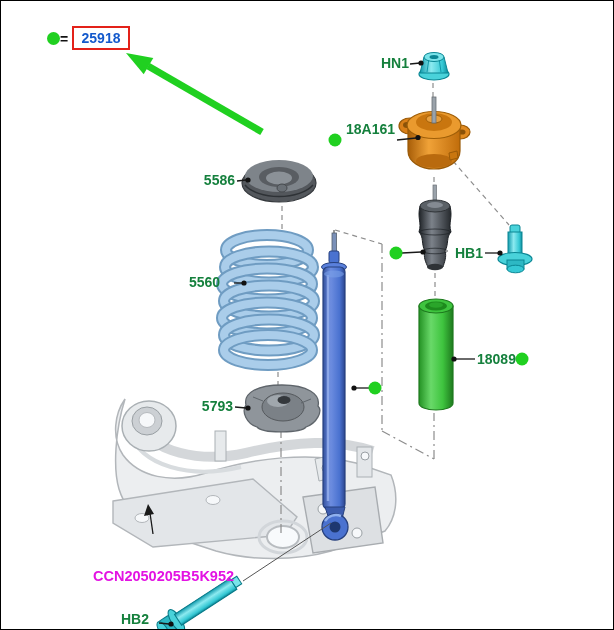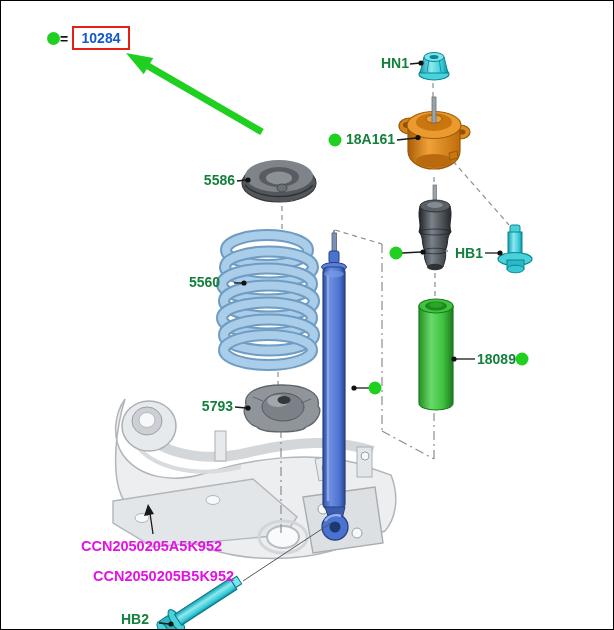--- a/index.html
+++ b/index.html
@@ -280,7 +280,7 @@
 
 <span class="legend-dot"></span>
 <span class="legend-equals">=</span>
-<span class="highlight-box">10284</span>
+<span class="highlight-box">25918</span>
 
 <span class="callout" style="left:350px;top:55px;width:58px;text-align:right">HN1</span>
 <span class="callout" style="left:342px;top:131px;width:52px;text-align:right">18A161</span>

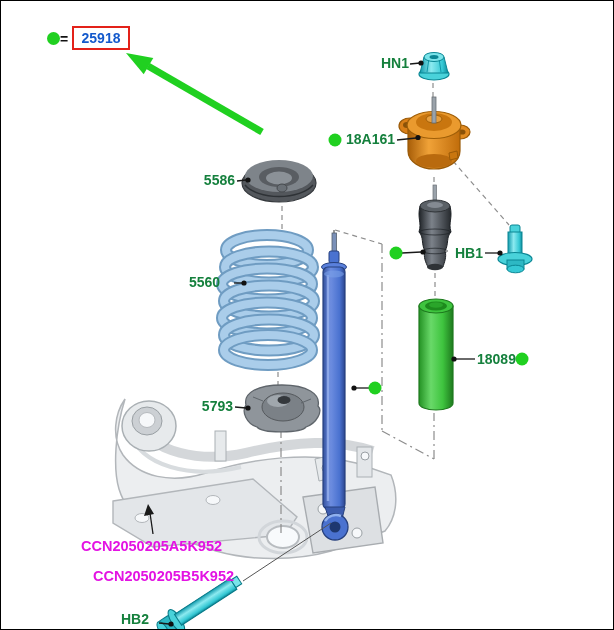--- a/index.html
+++ b/index.html
@@ -283,7 +283,7 @@
 <span class="highlight-box">25918</span>
 
 <span class="callout" style="left:350px;top:55px;width:58px;text-align:right">HN1</span>
-<span class="callout" style="left:342px;top:131px;width:52px;text-align:right">18A161</span>
+<span class="callout" style="left:342px;top:121px;width:52px;text-align:right">18A161</span>
 <span class="callout" style="left:190px;top:172px;width:44px;text-align:right">5586</span>
 <span class="callout" style="left:188px;top:274px;width:44px;">5560</span>
 <span class="callout" style="left:188px;top:398px;width:44px;text-align:right">5793</span>

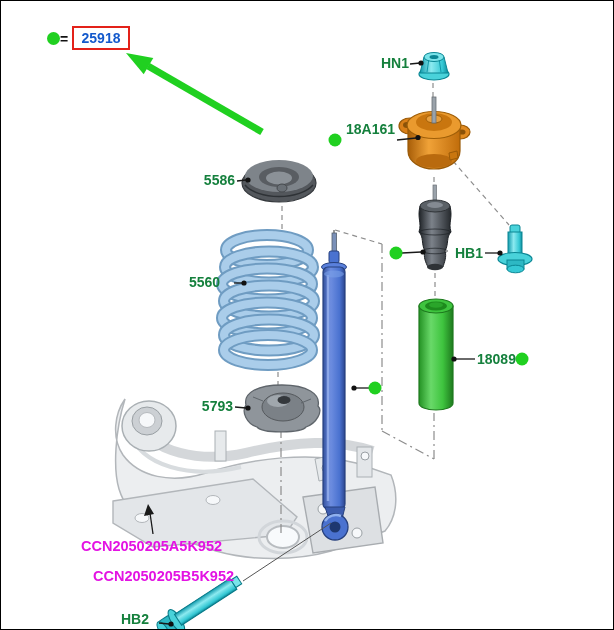--- a/index.html
+++ b/index.html
@@ -291,7 +291,6 @@
 <span class="callout" style="left:476px;top:351px;width:50px;text-align:left">18089</span>
 <span class="callout" style="left:114px;top:611px;width:40px;text-align:center">HB2</span>
 
-<span class="ref-code" style="left:80px;top:537px">CCN2050205A5K952</span>
 <span class="ref-code" style="left:92px;top:567px">CCN2050205B5K952</span>
 
 </div>

